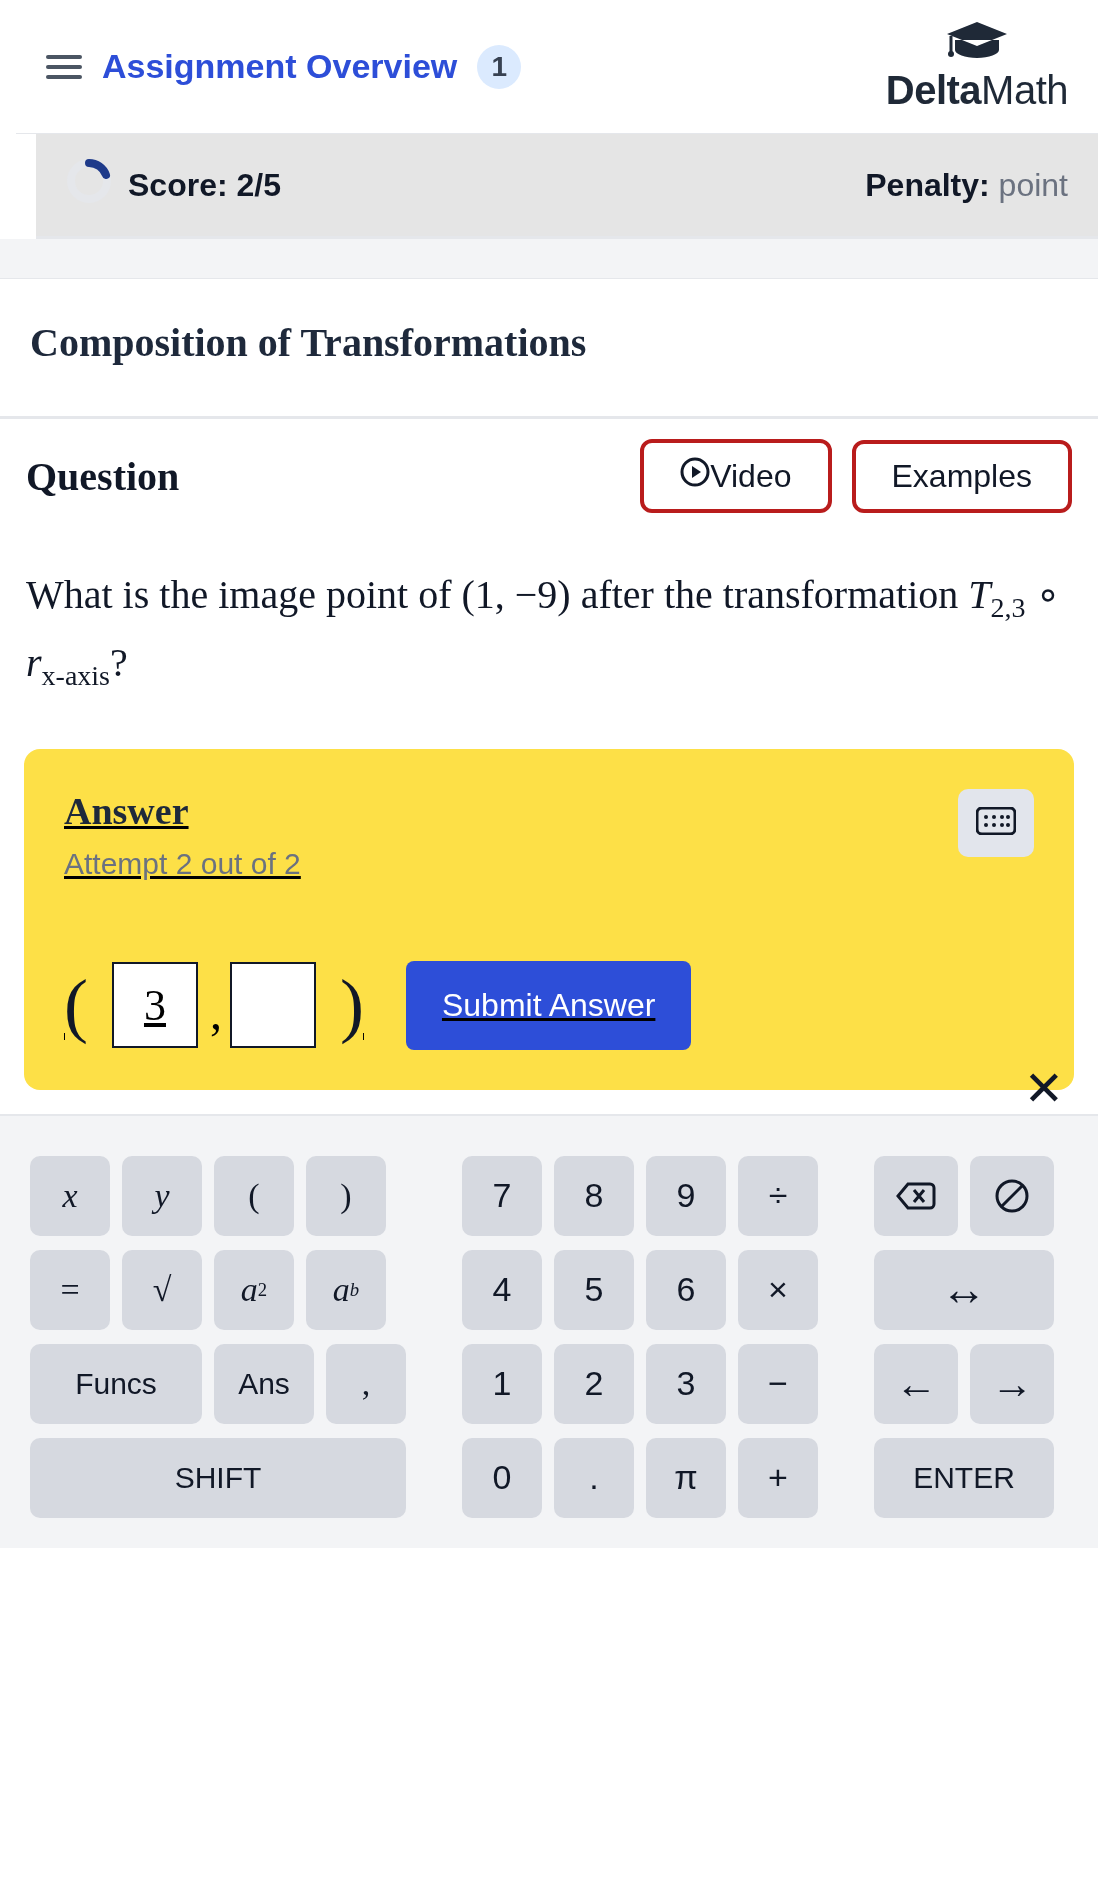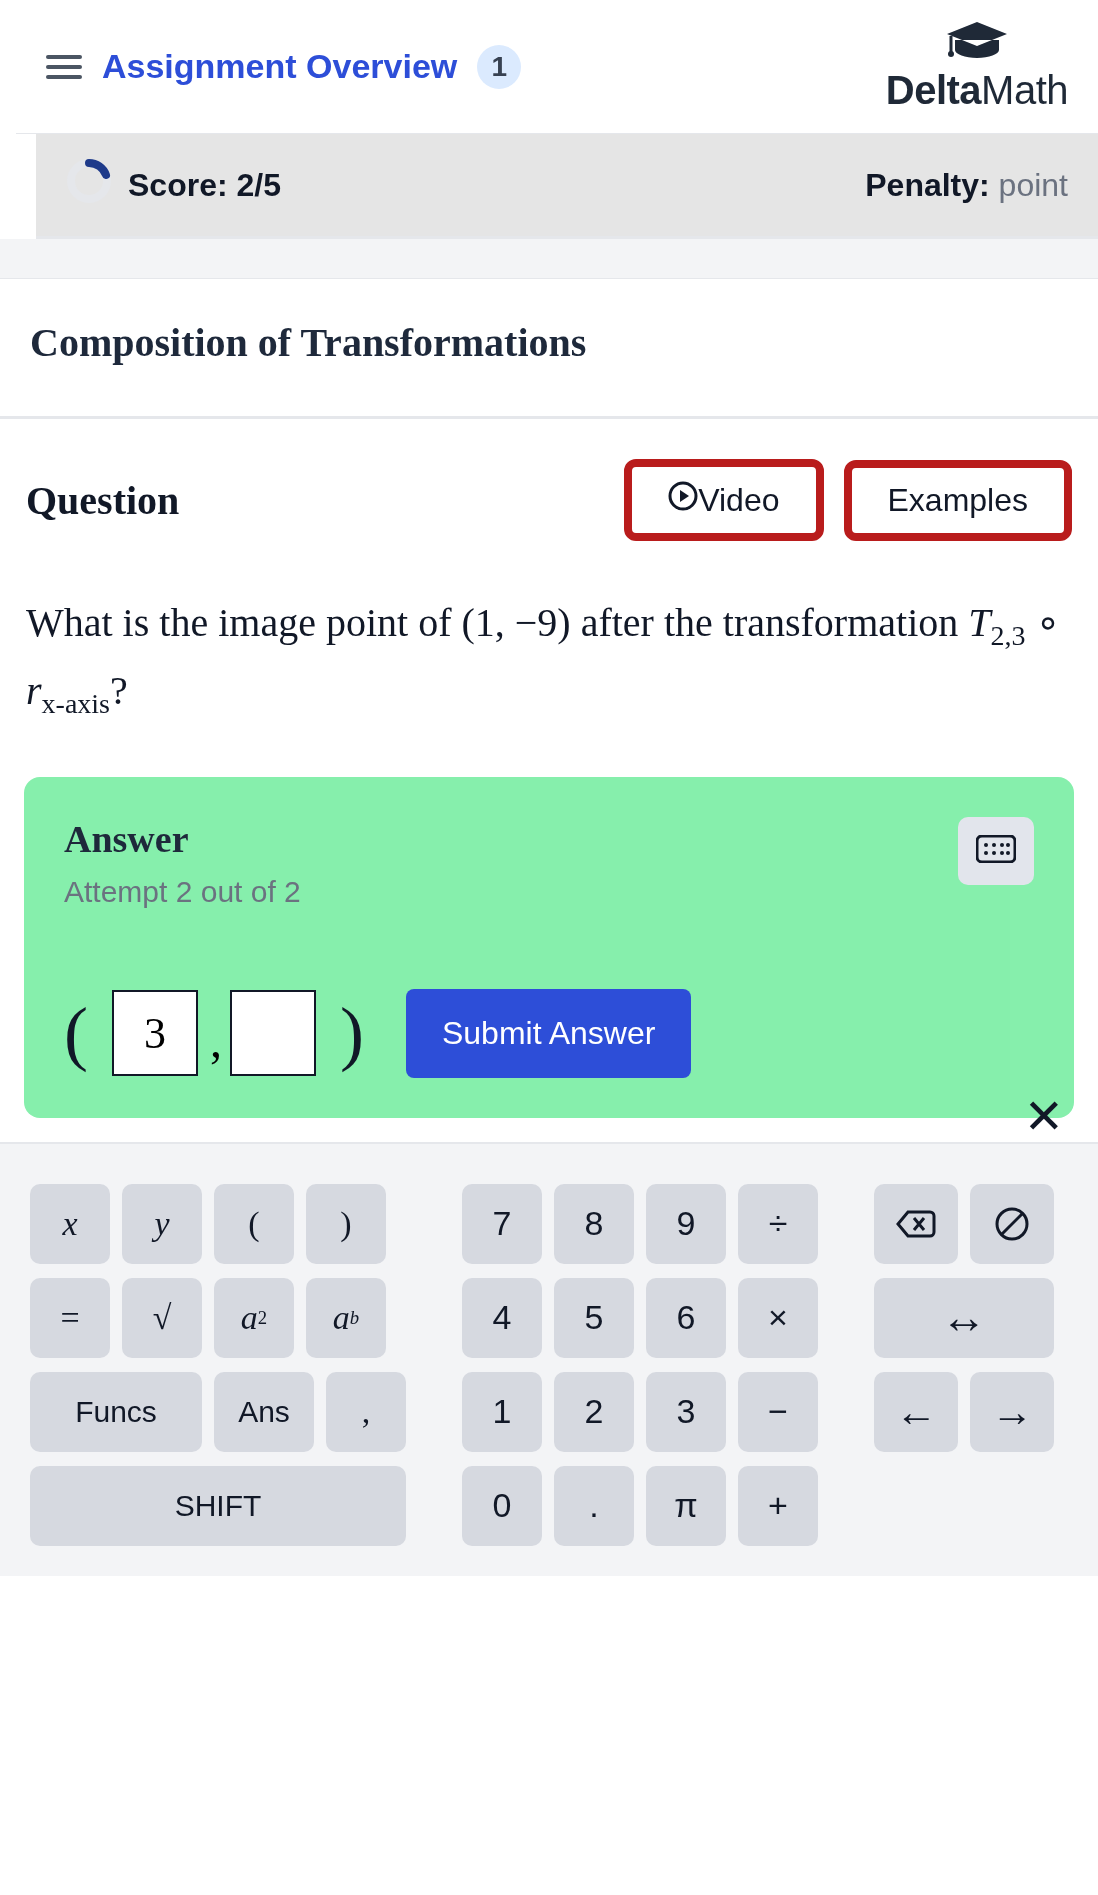--- a/index.html
+++ b/index.html
@@ -41,7 +41,7 @@
   .divider { height: 3px; background: #e5e7eb; }
   
   .qrow {
-    display: flex; align-items: center; padding: 40px 26px 30px; gap: 20px;
+    display: flex; align-items: center; padding: 20px 26px 30px; gap: 20px;
   }
   .qlabel { font-family: Georgia, serif; font-weight: 700; font-size: 40px; color: #111827; }
   .btn-outline {

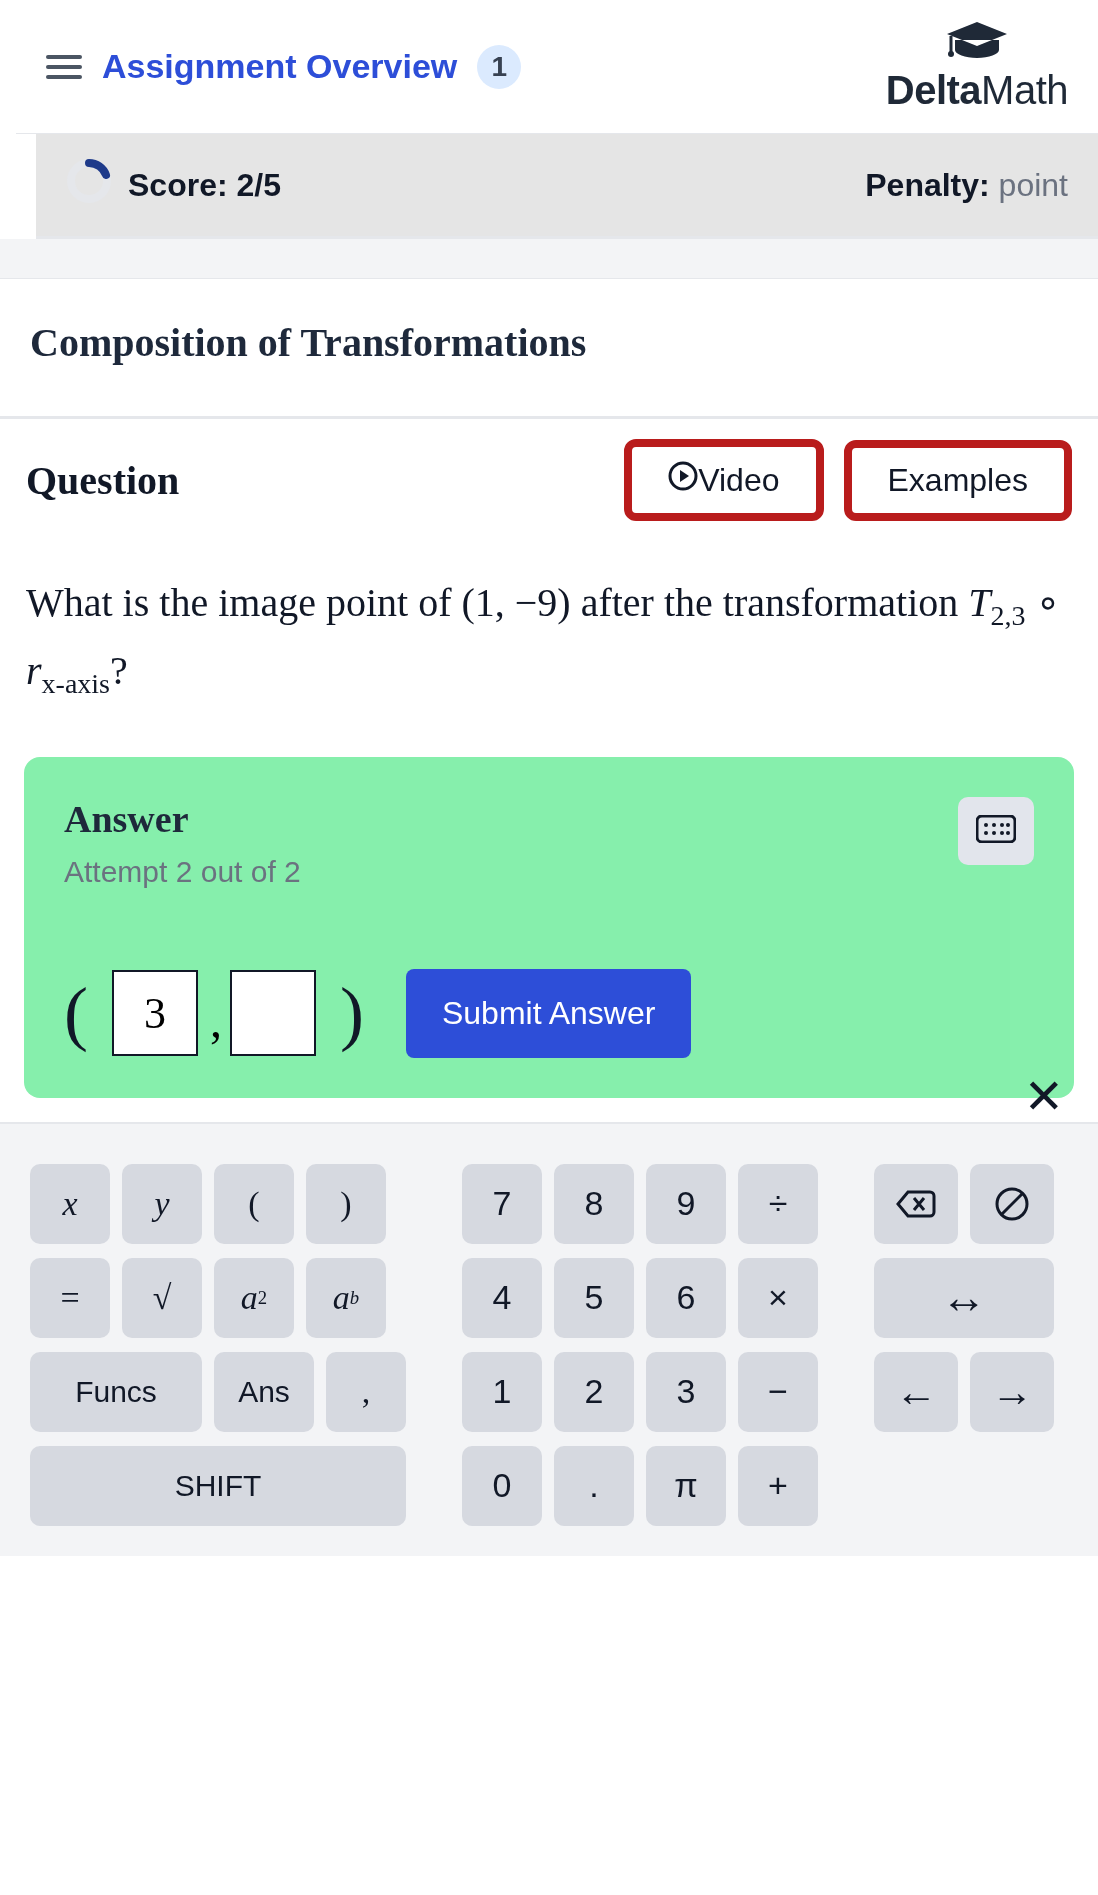--- a/index.html
+++ b/index.html
@@ -45,7 +45,7 @@
   }
   .qlabel { font-family: Georgia, serif; font-weight: 700; font-size: 40px; color: #111827; }
   .btn-outline {
-    border: 8px solid #b91c1c; background: #fff; border-radius: 12px;
+    border: 4px solid #b91c1c; background: #fff; border-radius: 12px;
     font-size: 32px; padding: 14px 36px; display: flex; align-items: center; gap: 0;
     color: #111827; cursor: pointer;
   }

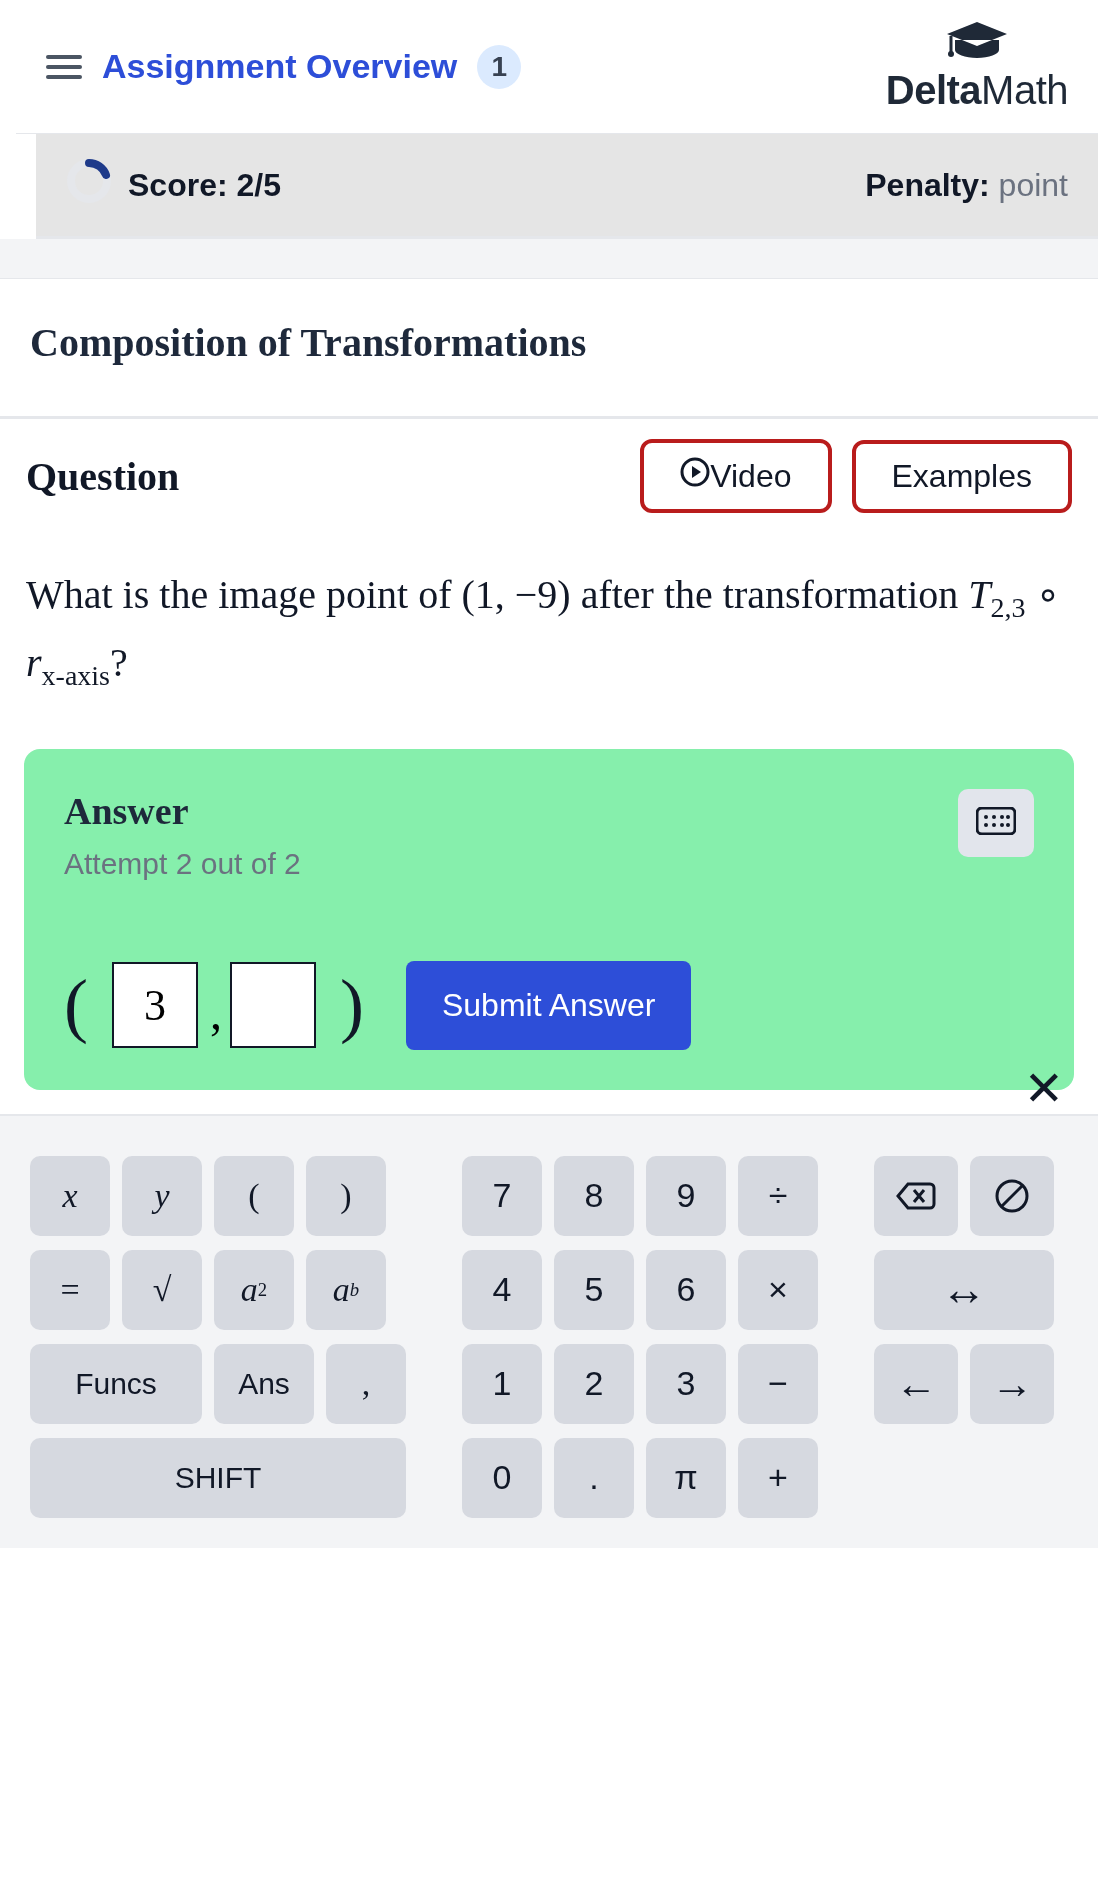--- a/index.html
+++ b/index.html
@@ -59,8 +59,9 @@
   .math-sub { font-size: 0.7em; vertical-align: sub; }
   
   .answer-card {
-    margin: 0 24px 24px; background: #86efac; border-radius: 16px; padding: 40px;
+    margin: 0 24px 24px; background: #fde047; border-radius: 16px; padding: 40px;
     position: relative;
+    text-decoration: underline;
   }
   .answer-head { display: flex; align-items: flex-start; }
   .answer-title { font-family: Georgia, serif; font-weight: 700; font-size: 38px; color: #1e293b; }

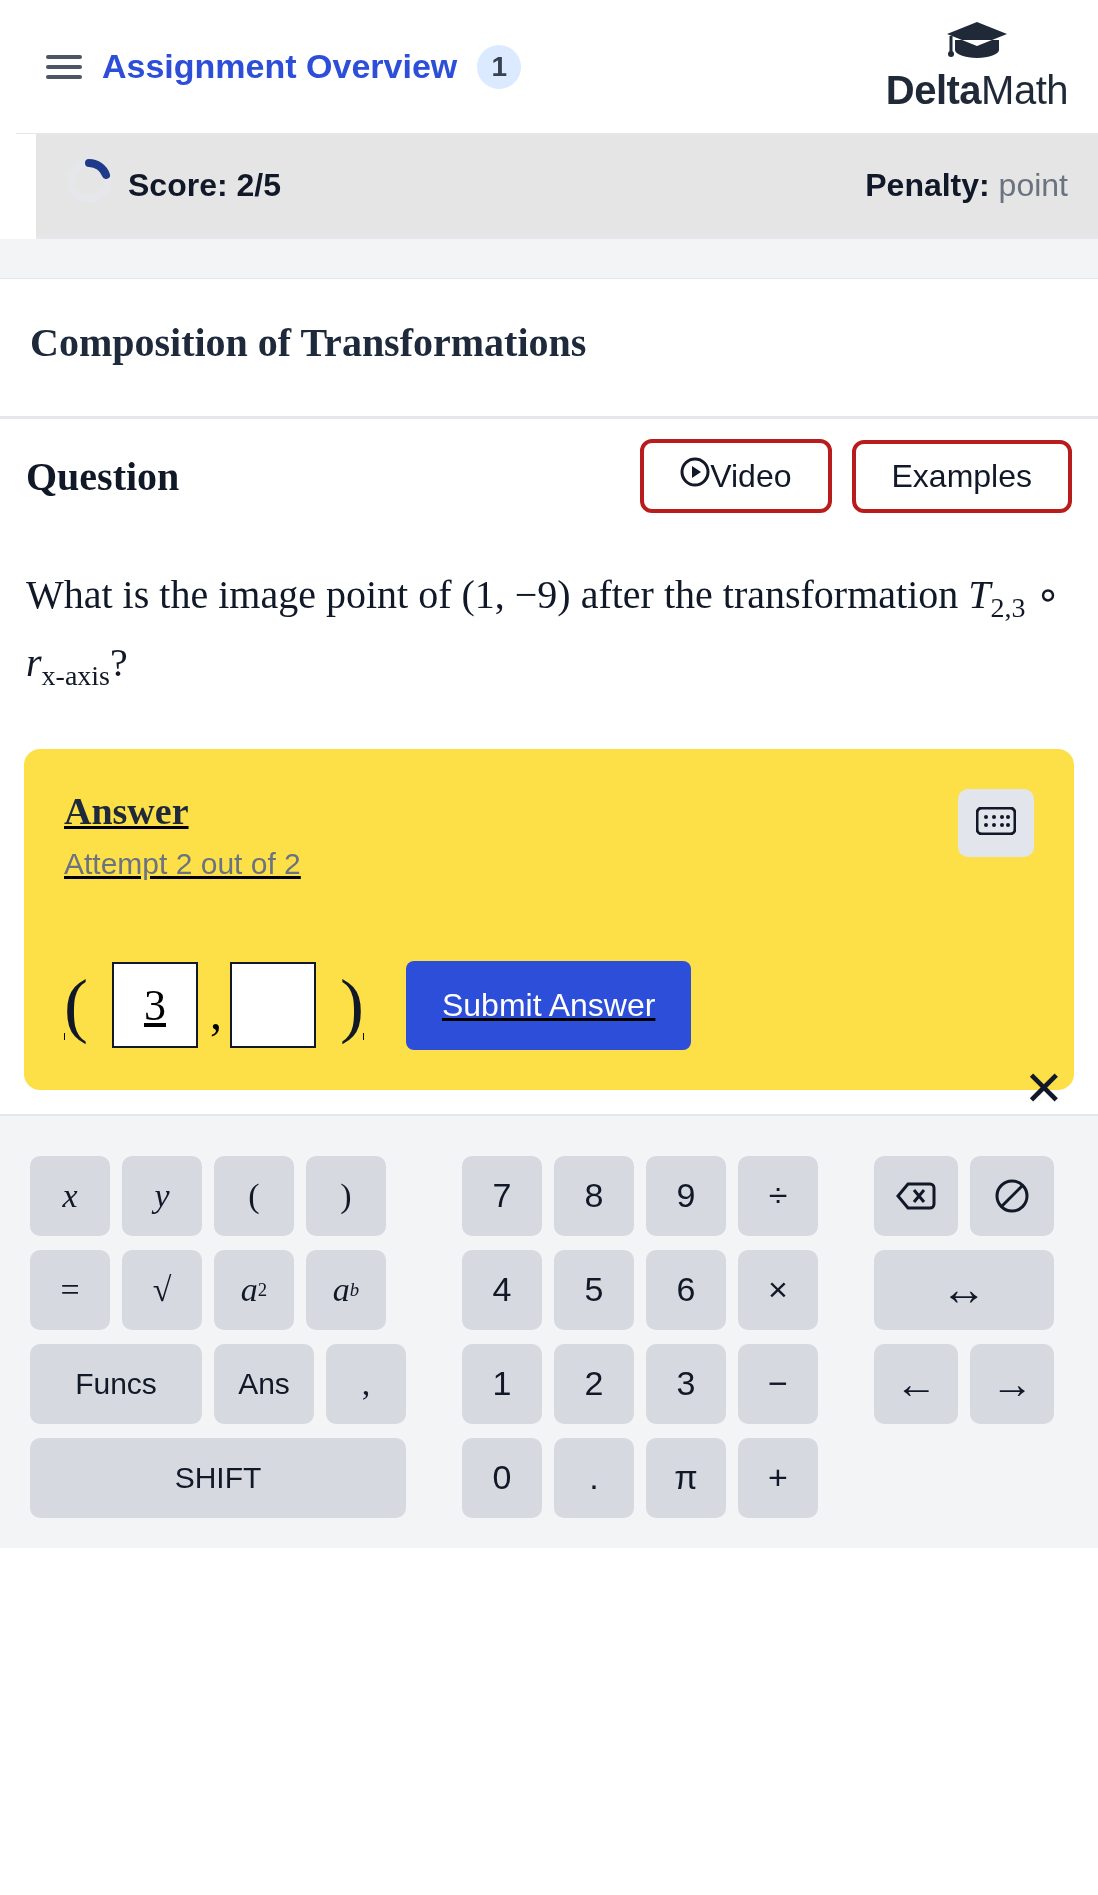--- a/index.html
+++ b/index.html
@@ -280,6 +280,9 @@
         <div class="key" style="font-size:42px;">←</div>
         <div class="key" style="font-size:42px;">→</div>
       </div>
+      <div class="krow">
+        <div class="key full" style="font-family:'Segoe UI',Arial,sans-serif; font-size:30px;">ENTER</div>
+      </div>
     </div>
   </div>
 </div>

